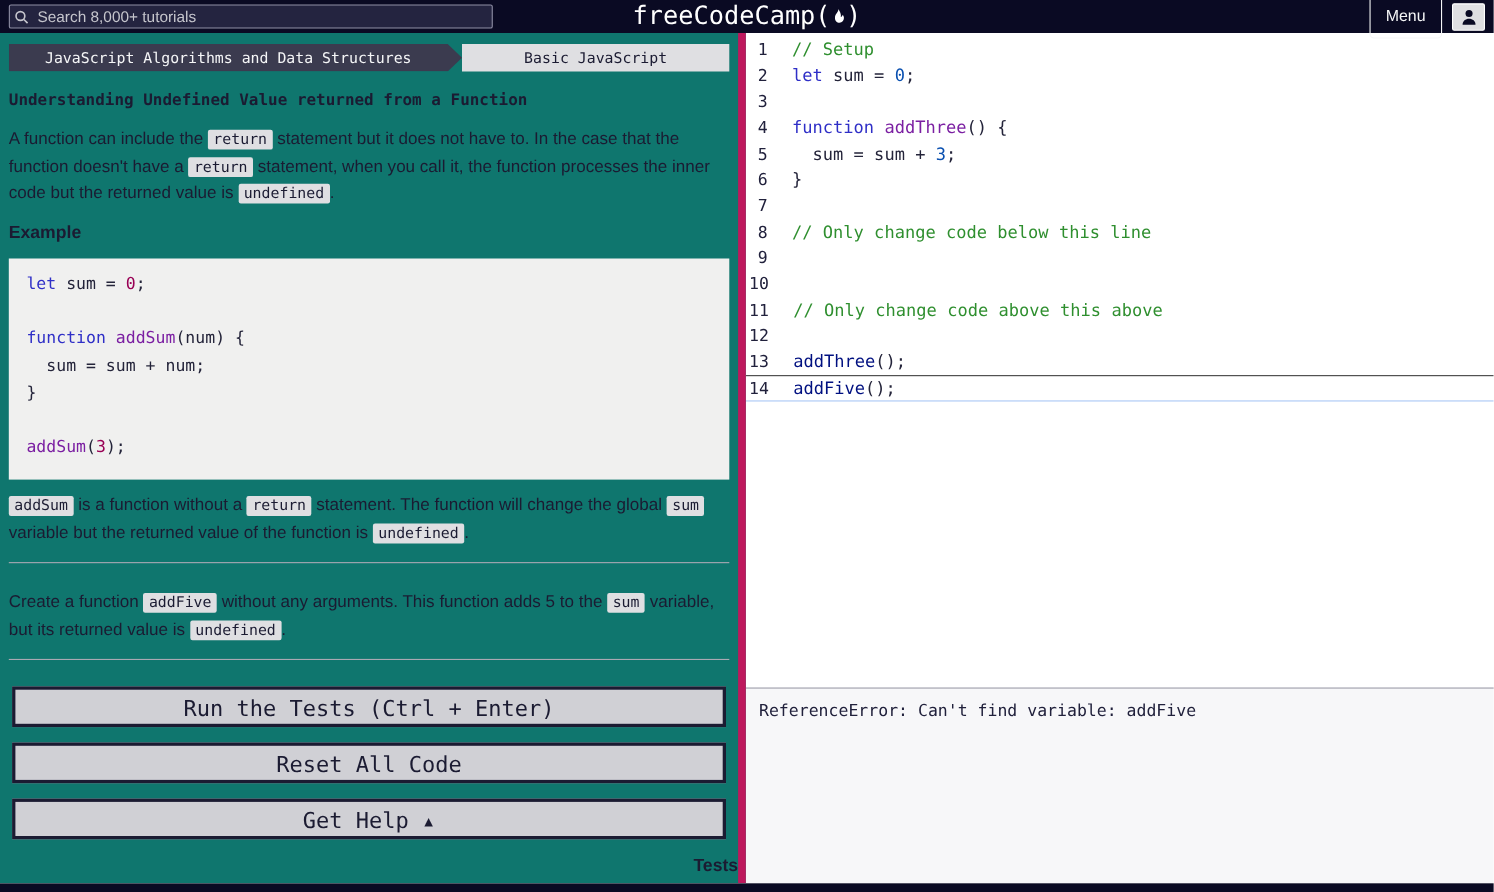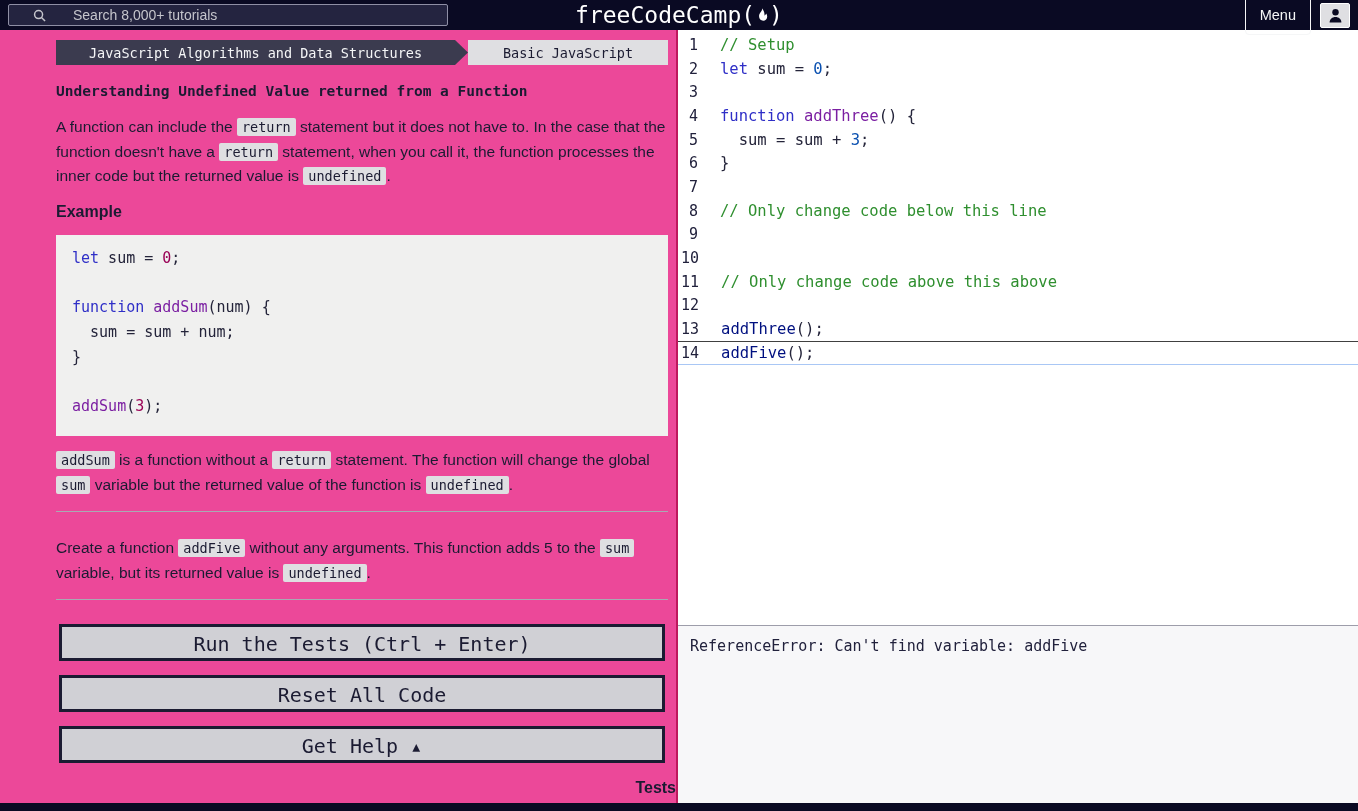--- a/index.html
+++ b/index.html
@@ -17,8 +17,8 @@
     padding: 0 8px; position: relative; flex: 0 0 30px;
   }
   .search-box {
-    display: flex; align-items: center; gap: 25px;
-    width: 440px; height: 22px; padding: 0 24px;
+    display: flex; align-items: center; gap: 6px;
+    width: 440px; height: 22px; padding: 0 4px;
     background: #242440; border: 1px solid #8f8fa5; border-radius: 2px;
   }
   .search-box input {

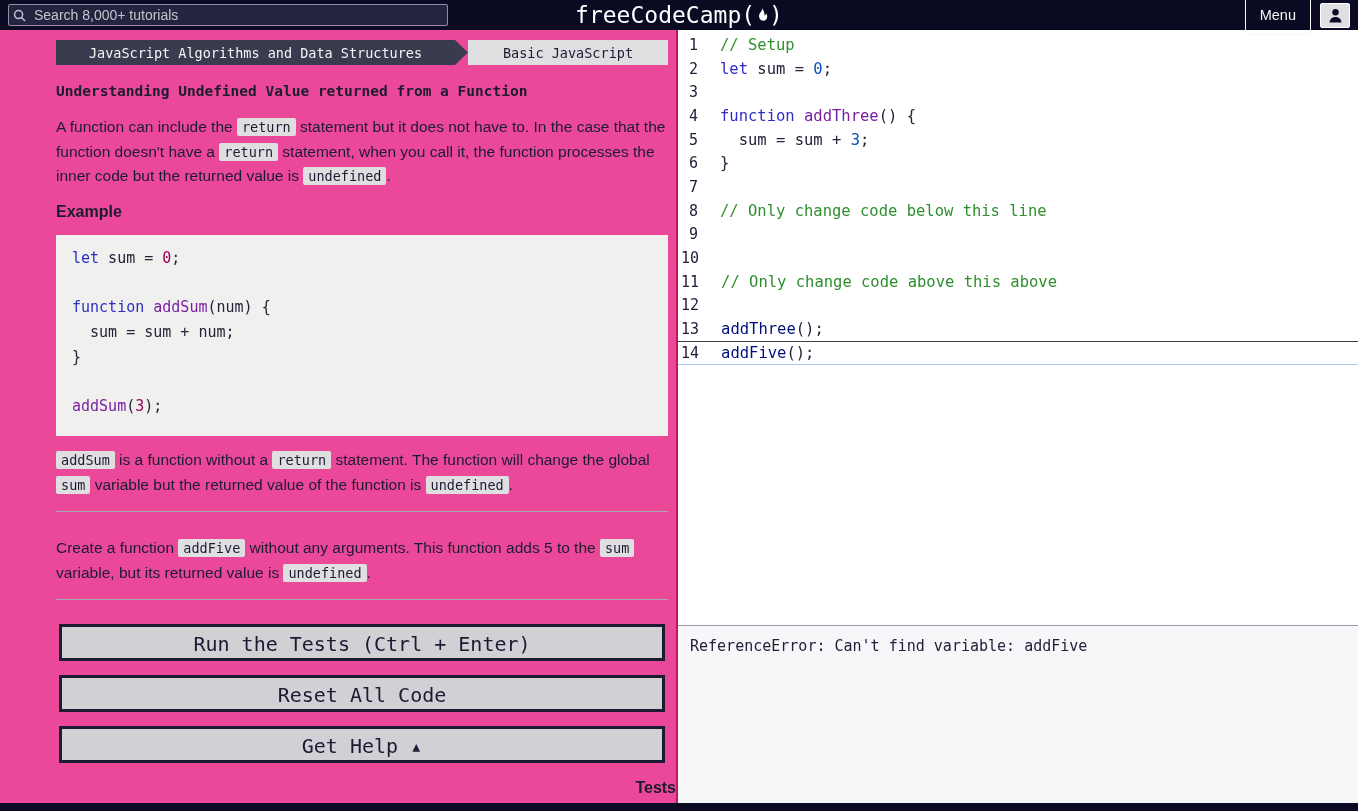--- a/index.html
+++ b/index.html
@@ -46,8 +46,8 @@
   
   .main { flex: 1 1 auto; display: flex; overflow: hidden; }
   .left-panel {
-    width: 678px; min-width: 678px; background: #ec4899;
-    border-right: 2px solid #be185d; overflow: hidden; position: relative; padding-left: 48px;
+    width: 678px; min-width: 678px; background: #0f766e;
+    border-right: 7px solid #be185d; overflow: hidden; position: relative;
   }
   
   .breadcrumbs { display: flex; margin: 10px 8px 0; height: 25px; }

